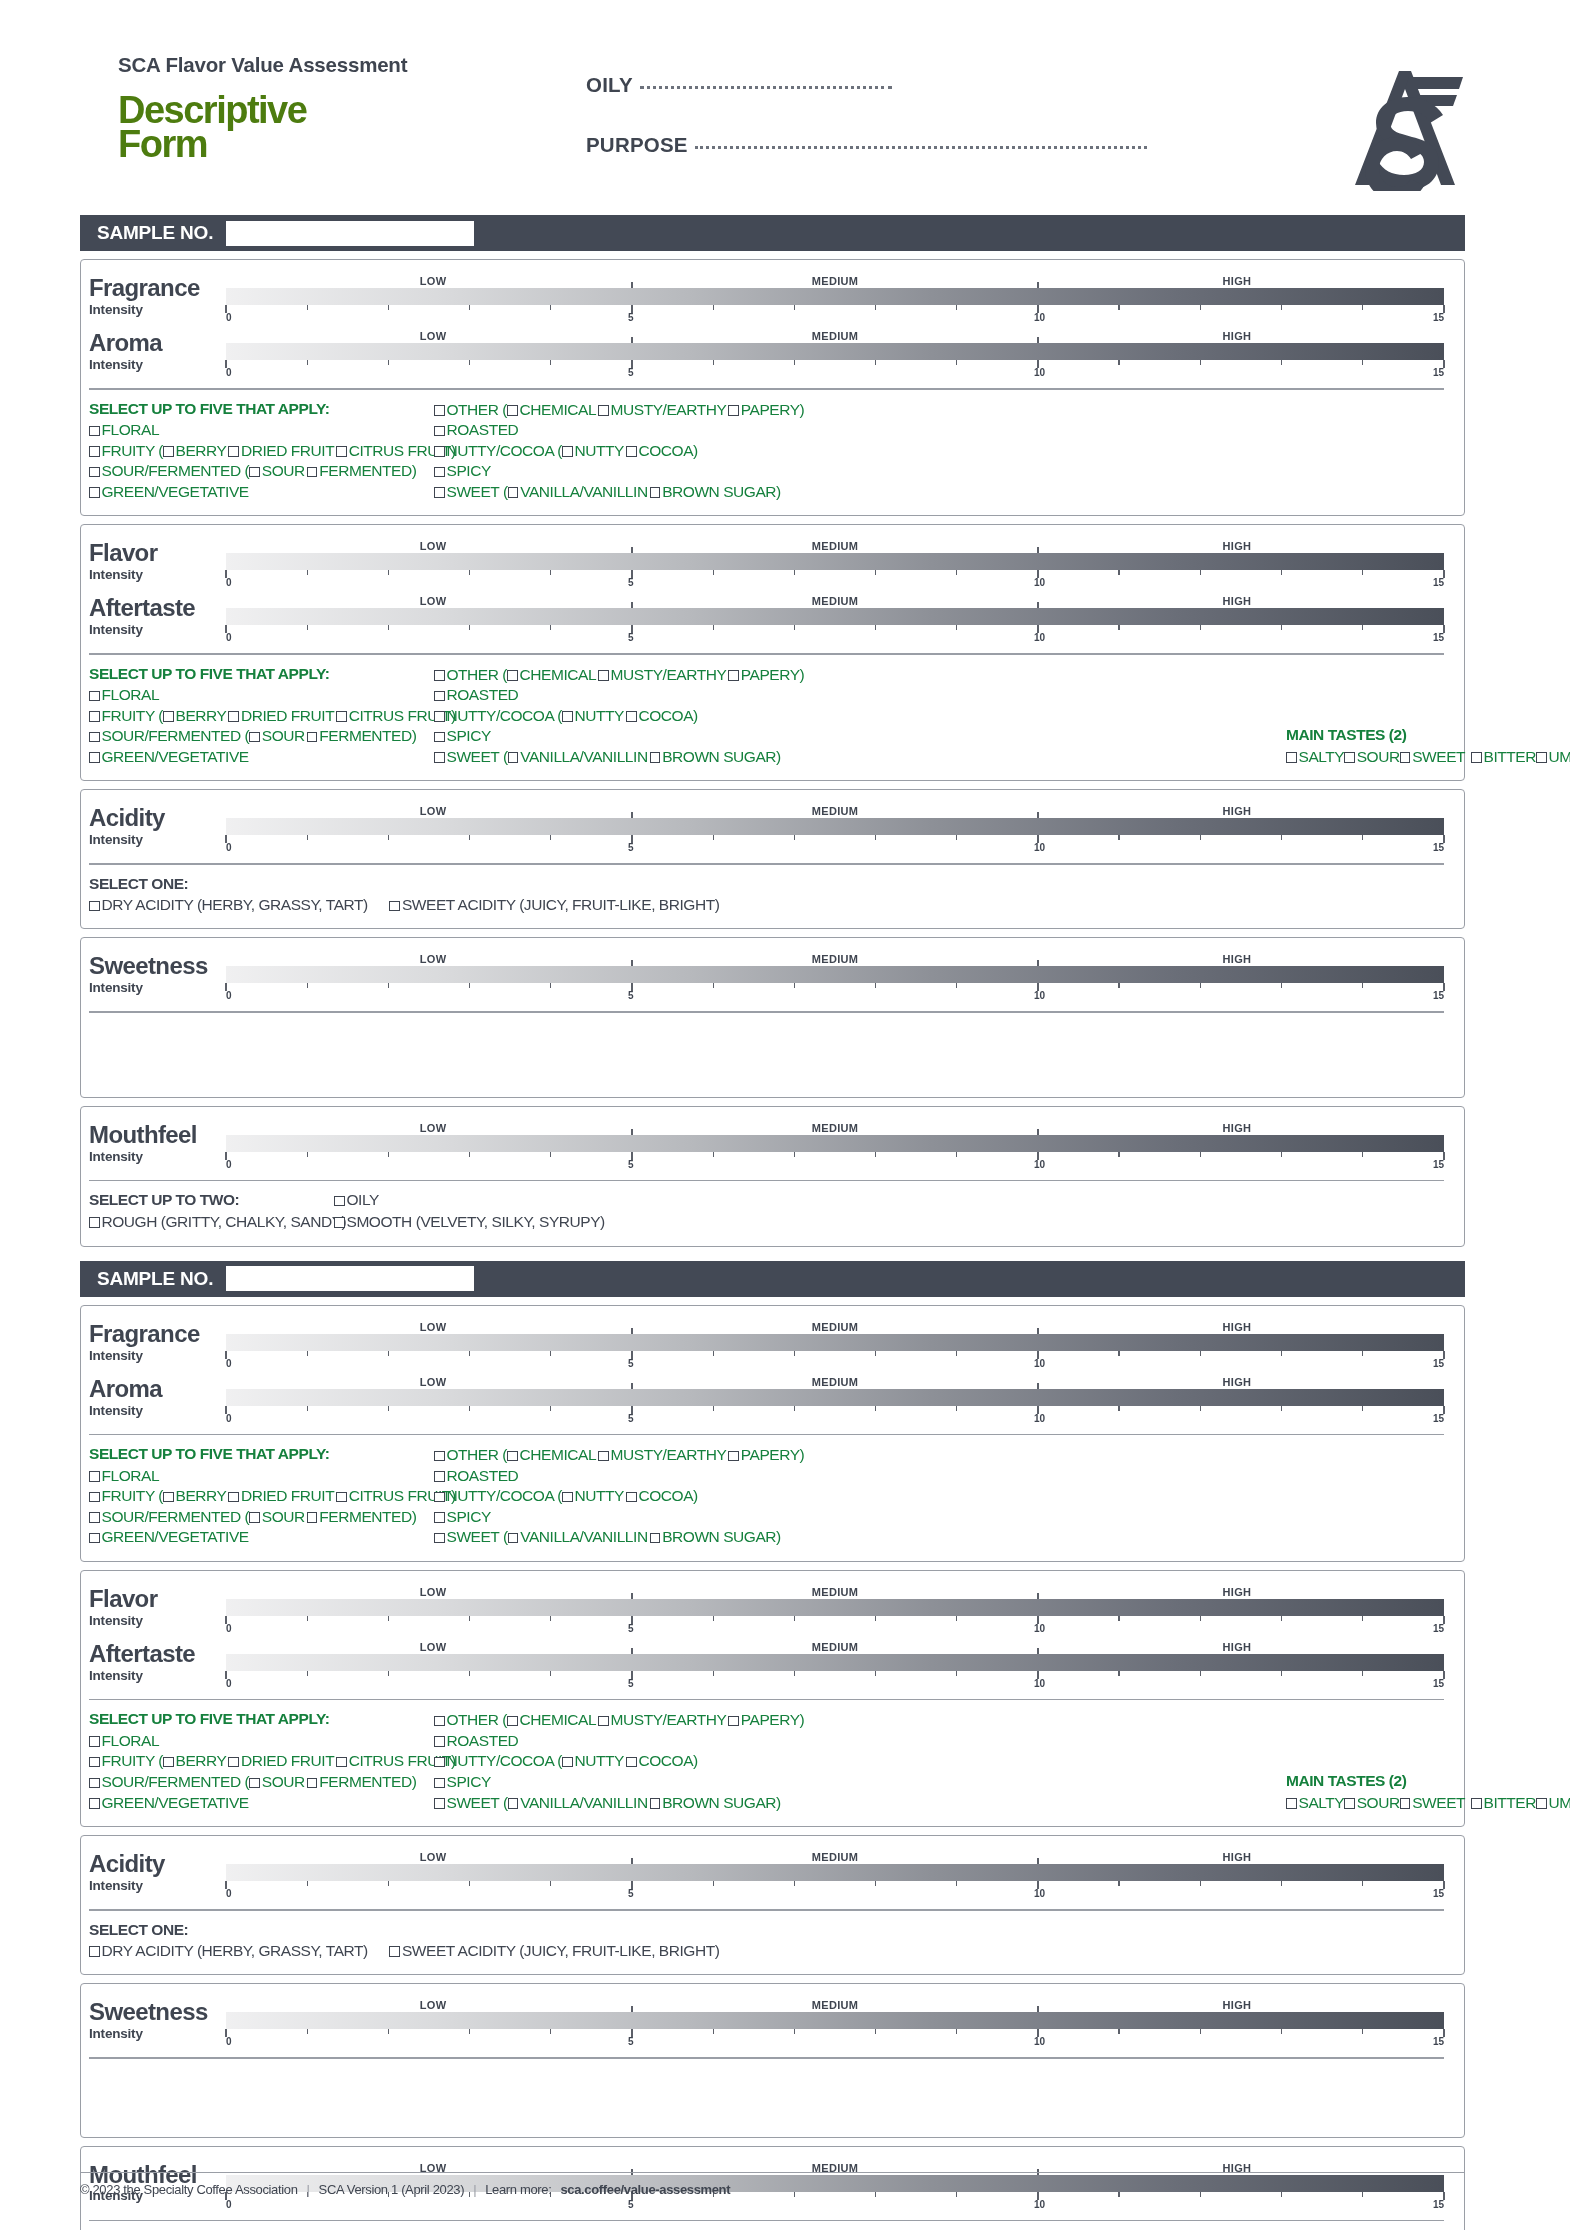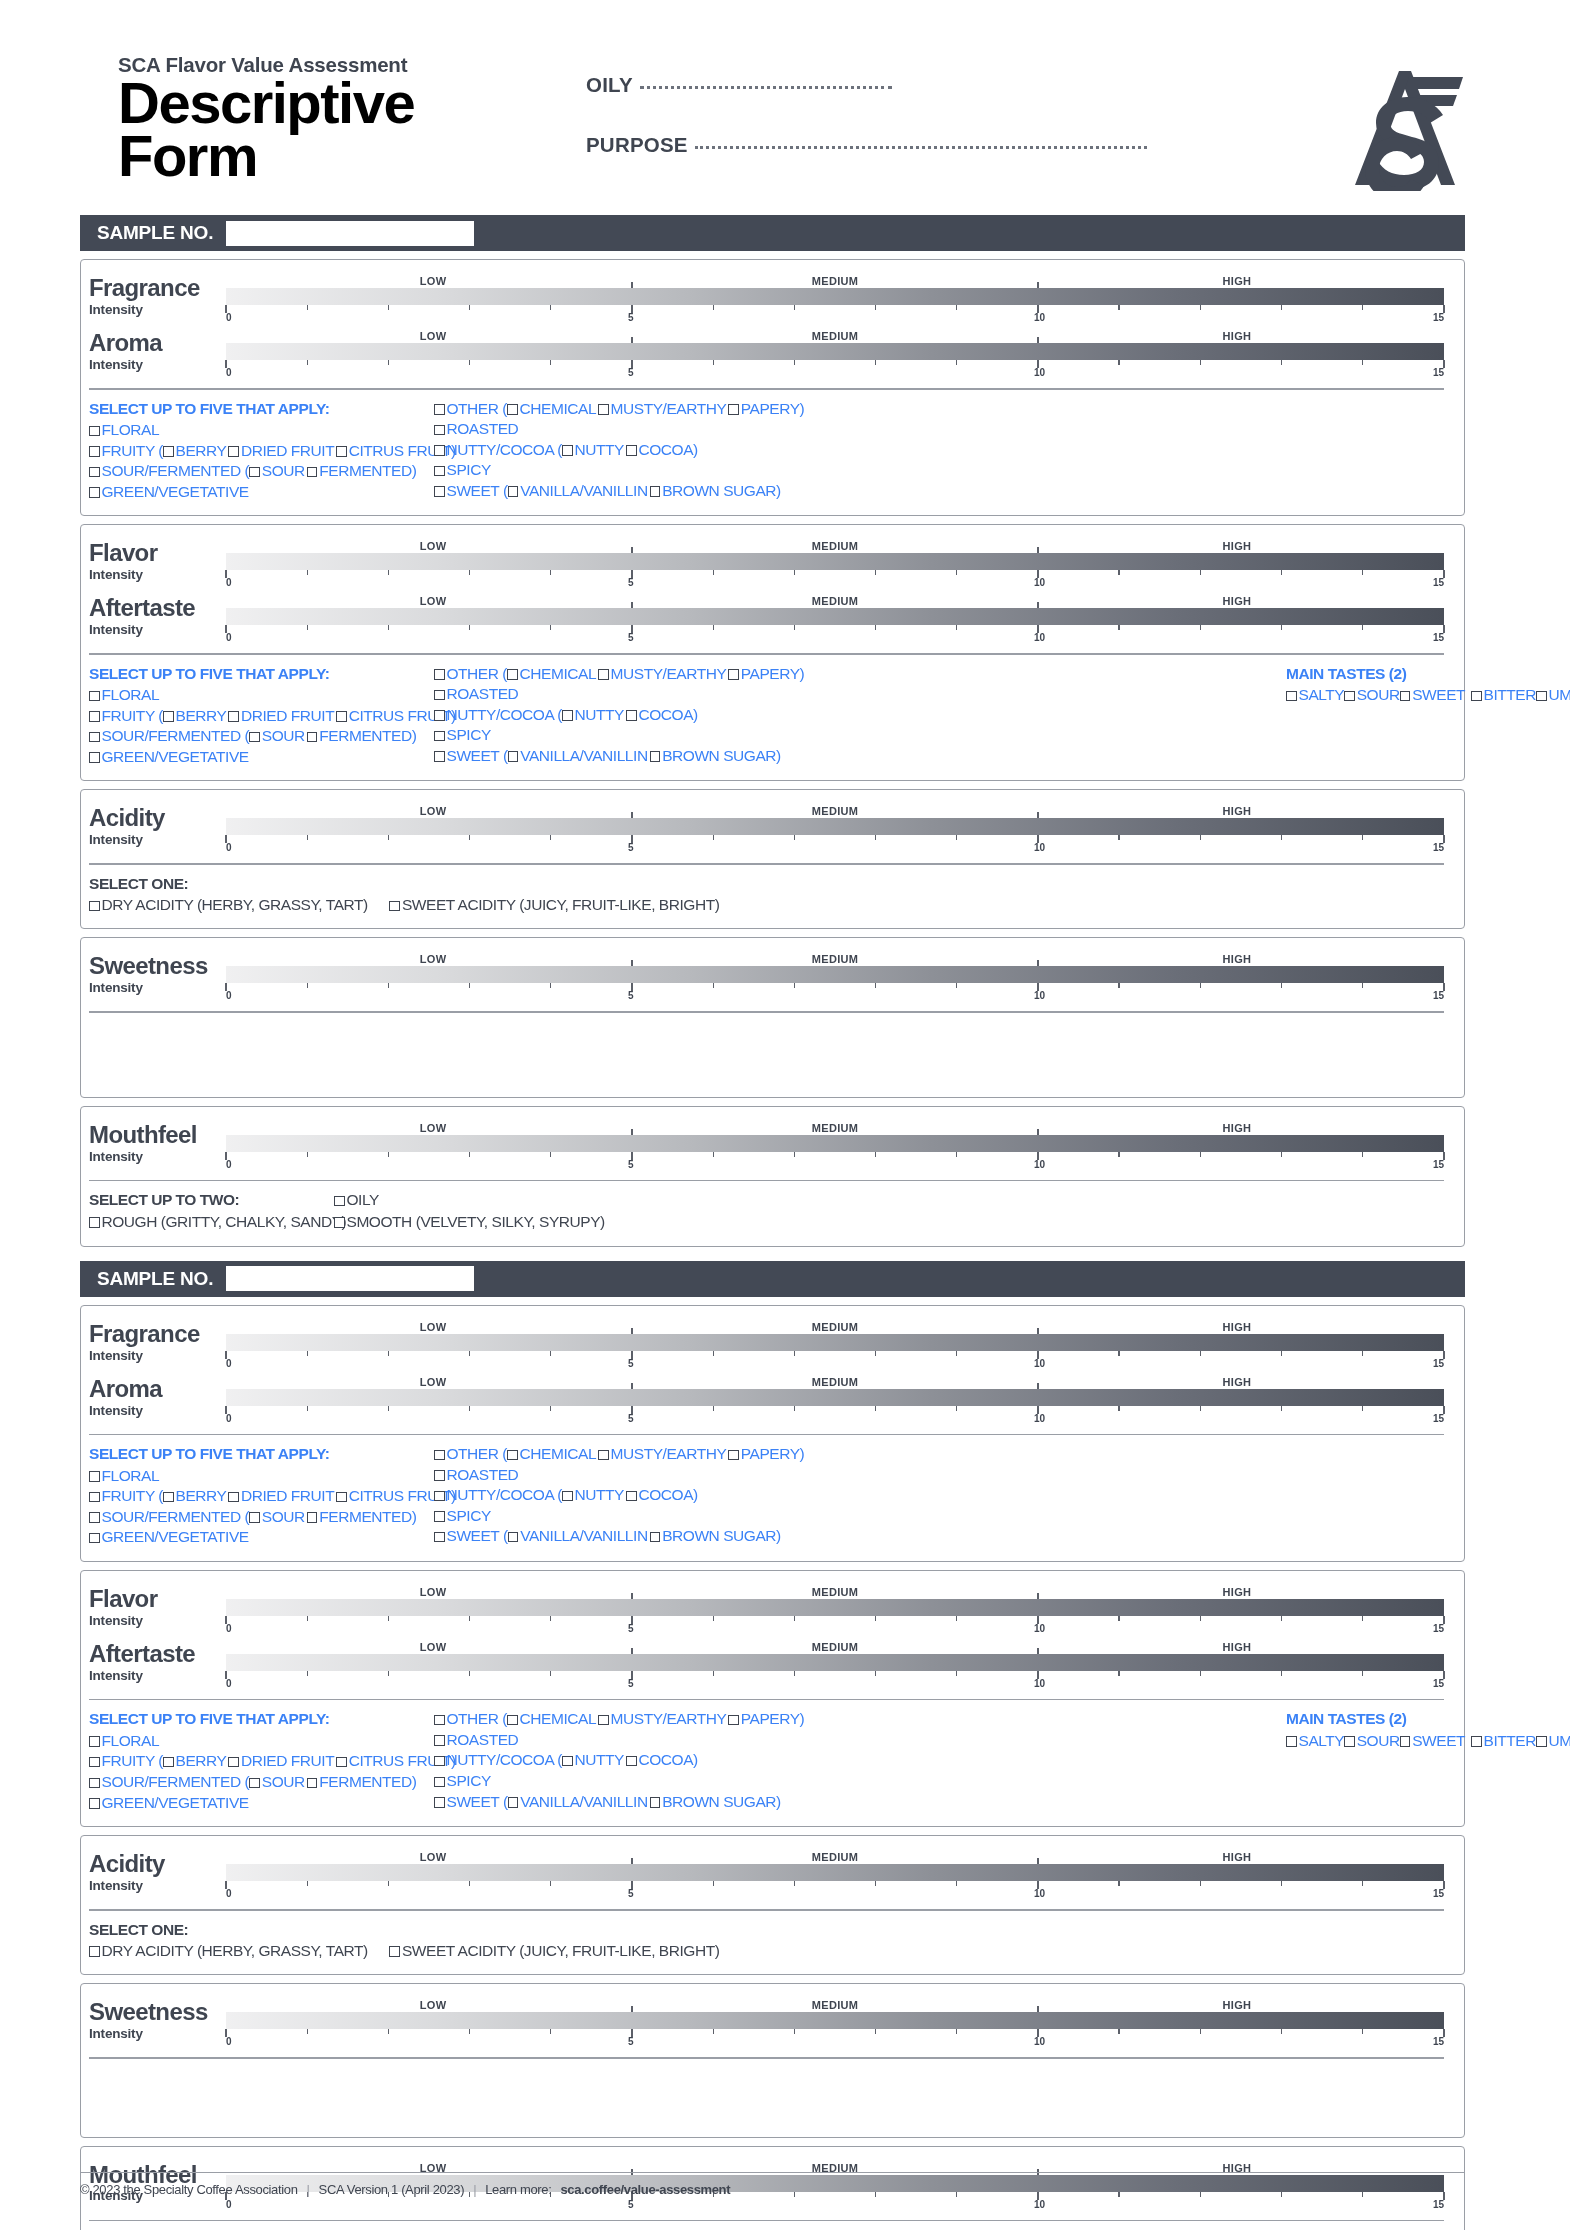--- a/index.html
+++ b/index.html
@@ -33,11 +33,12 @@
     line-height: 1;
   }
   .form-title {
-    font-size: 58px;
+    font-size: 38px;
     font-weight: bold;
     line-height: 0.92;
     letter-spacing: -1.5px;
-    color: #000000;
+    margin-top: 17px;
+    color: #4d7c0f;
   }
   .header-fields {
     flex: 1;

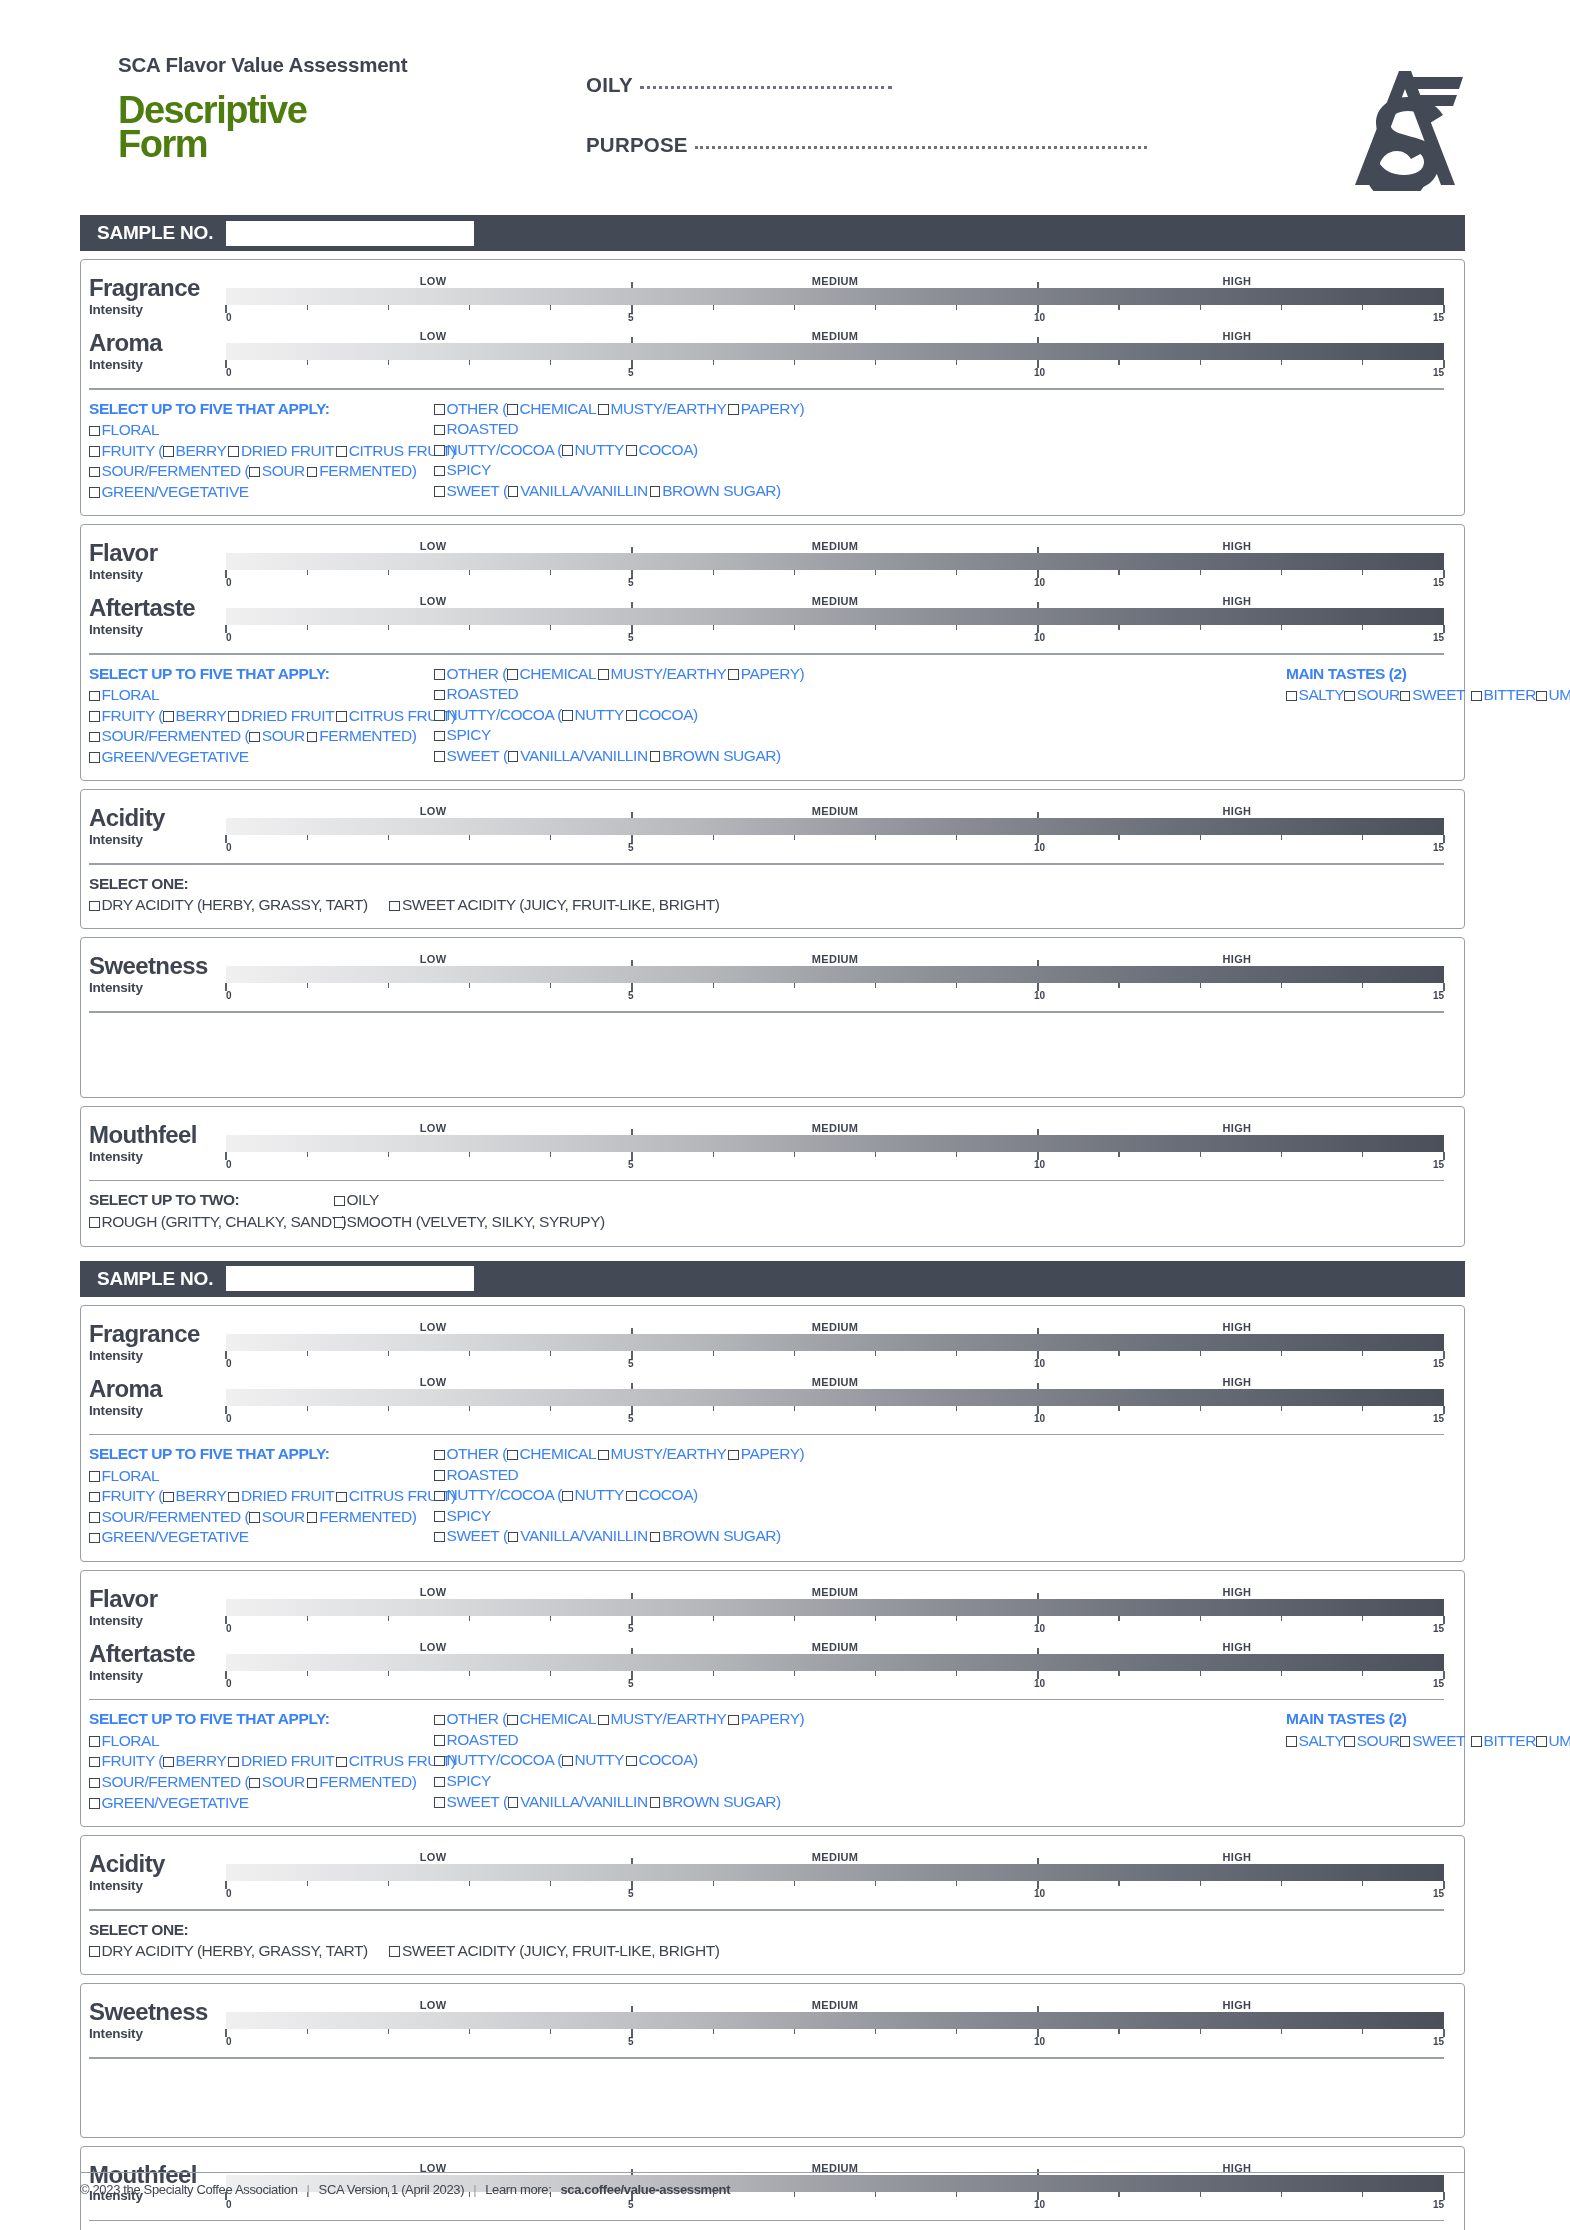--- a/index.html
+++ b/index.html
@@ -212,8 +212,9 @@
     display: flex;
     font-size: 15.5px;
     letter-spacing: -0.45px;
-    color: #3b82f6;
+    color: #15803d;
     line-height: 1.26;
+    align-items: flex-end;
   }
   .desc-col-a { width: 345px; flex: none; }
   .desc-col-b { flex: 1; }

